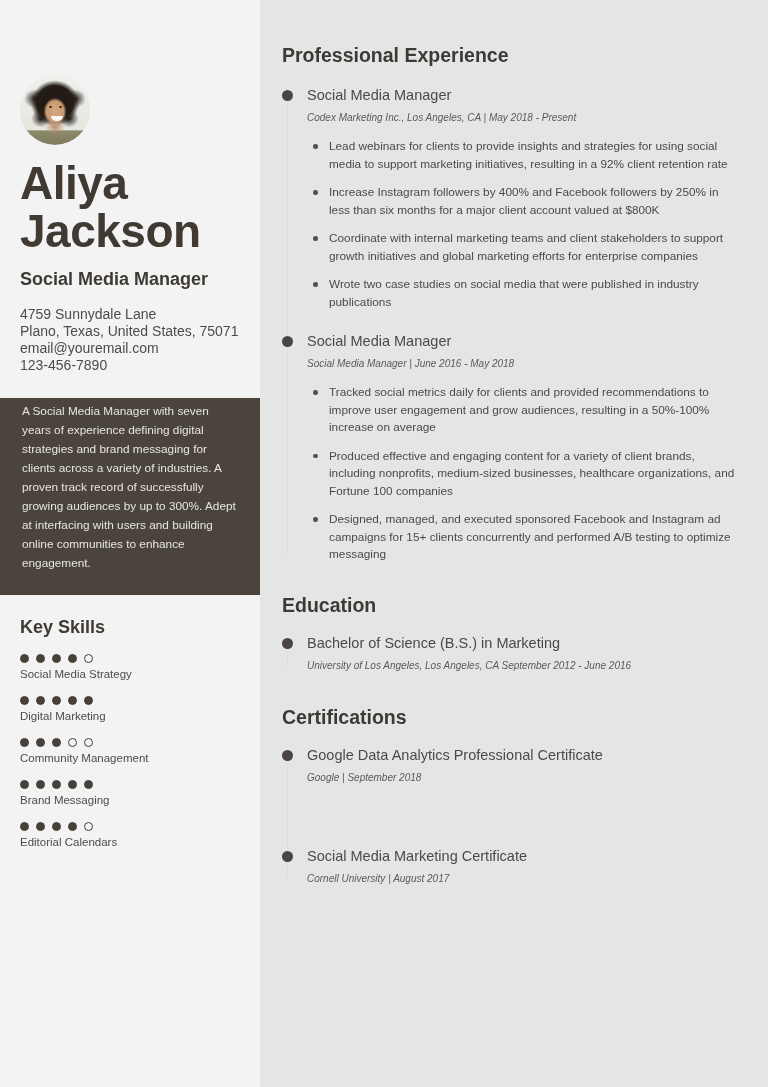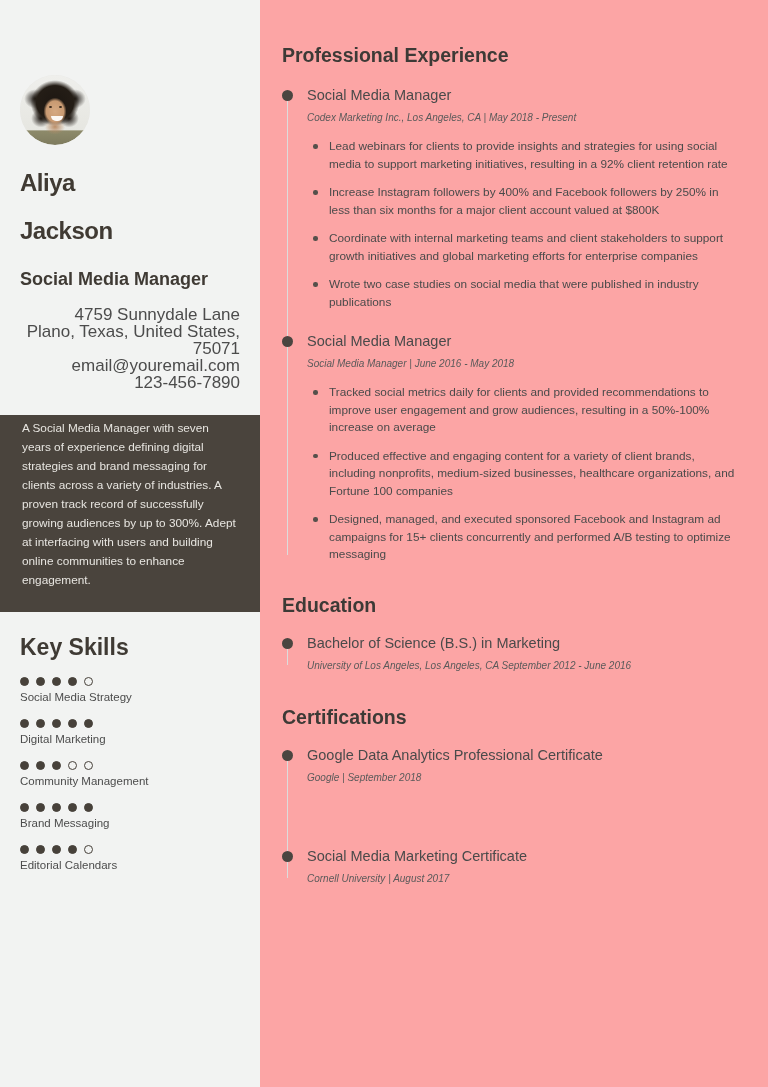--- a/index.html
+++ b/index.html
@@ -127,7 +127,7 @@
   
   .main {
     flex: 1;
-    background: #fca5a5;
+    background: #e5e5e5;
     padding: 44px 30px 10px 22px;
     position: relative;
   }

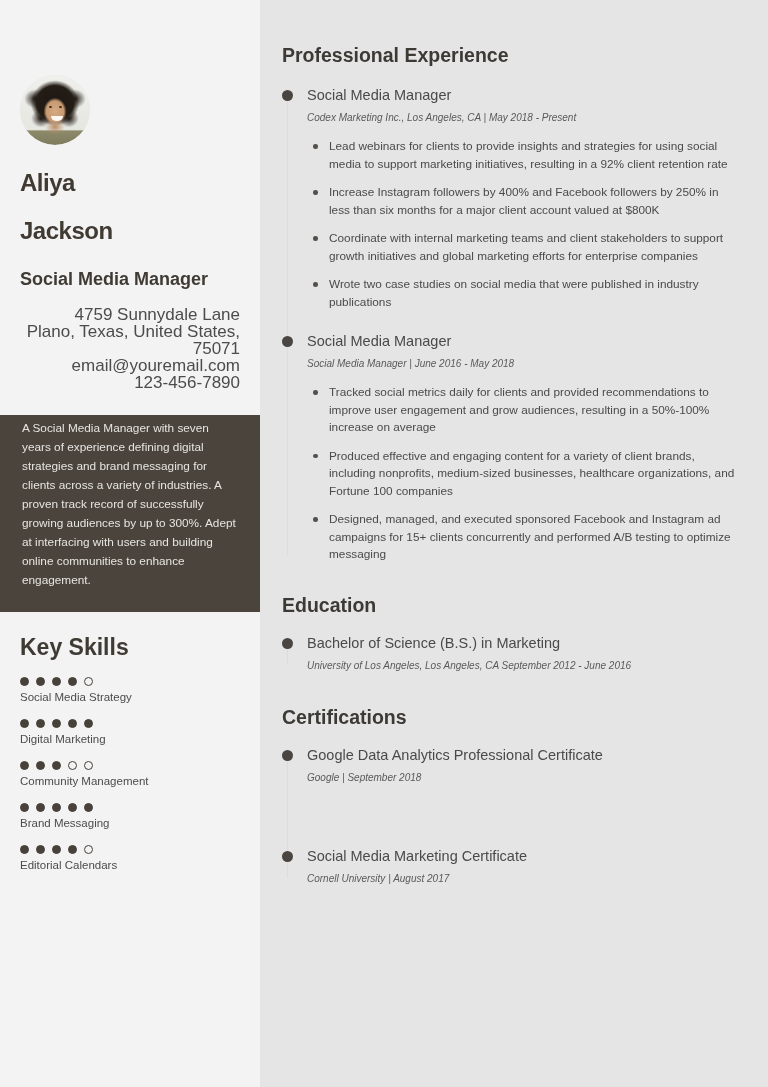--- a/index.html
+++ b/index.html
@@ -71,7 +71,7 @@
 
   .name {
     margin: 14px 16px 0 20px;
-    font-size: 24px;
+    font-size: 46px;
     line-height: 48px;
     font-weight: bold;
     color: #403a33;

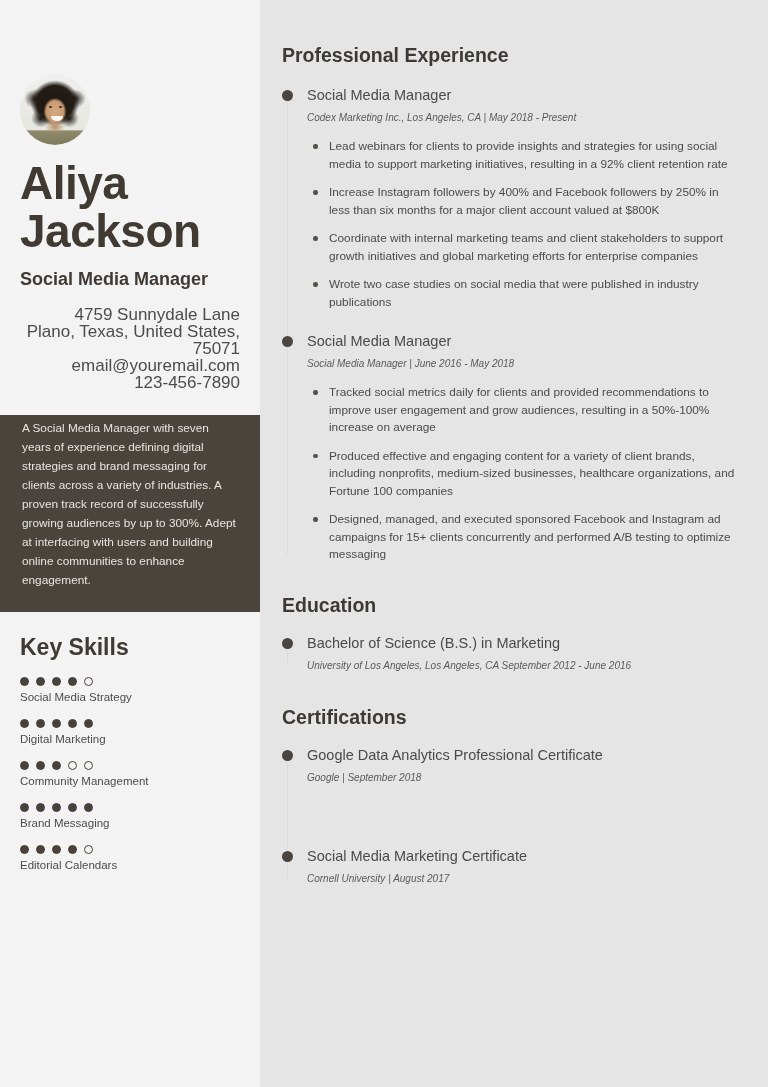--- a/index.html
+++ b/index.html
@@ -87,10 +87,9 @@
 
   .contact {
     margin: 16px 20px 0 20px;
-    font-size: 17px;
+    font-size: 14px;
     line-height: 17px;
     color: #4c4c4c;
-    text-align: right;
   }
 
   .summary-block {

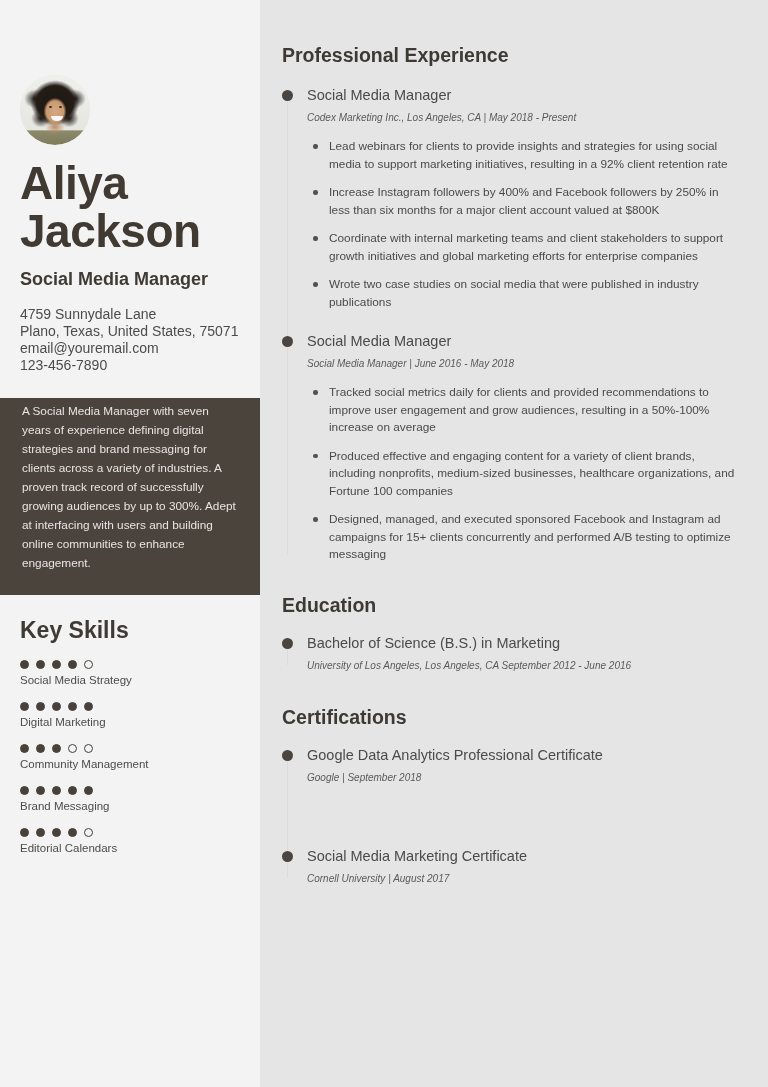--- a/index.html
+++ b/index.html
@@ -105,7 +105,7 @@
     padding: 22px 20px 0 20px;
   }
   .skills h2 {
-    font-size: 23px;
+    font-size: 18px;
     font-weight: bold;
     color: #3f3a34;
     margin-bottom: 16px;

